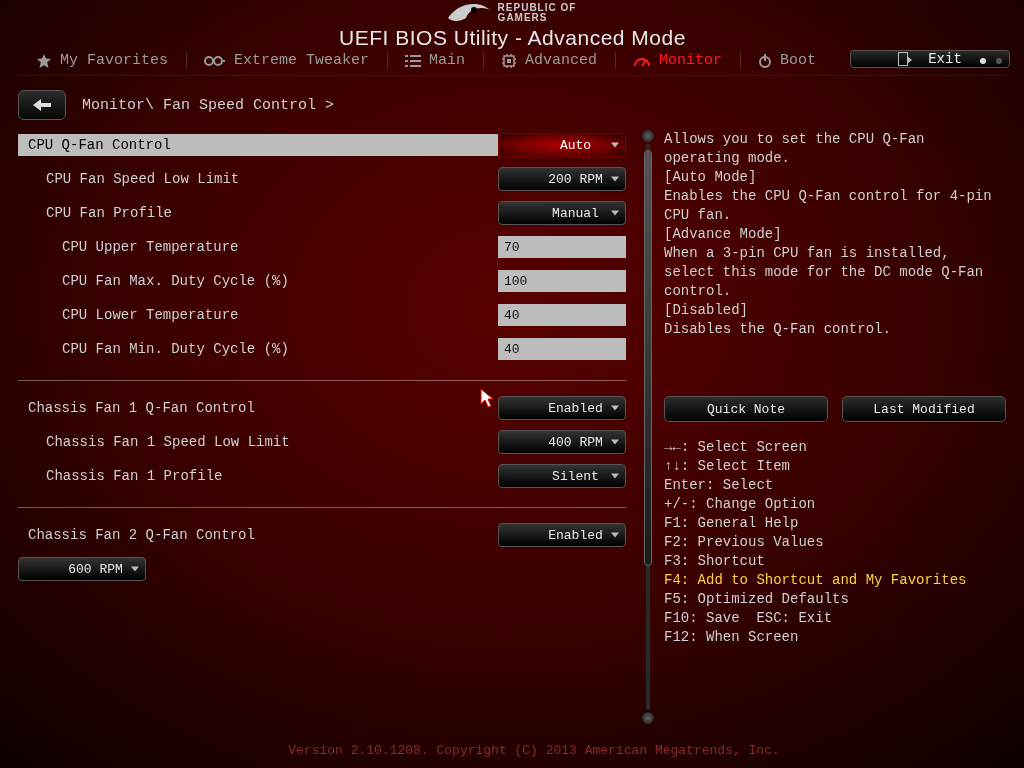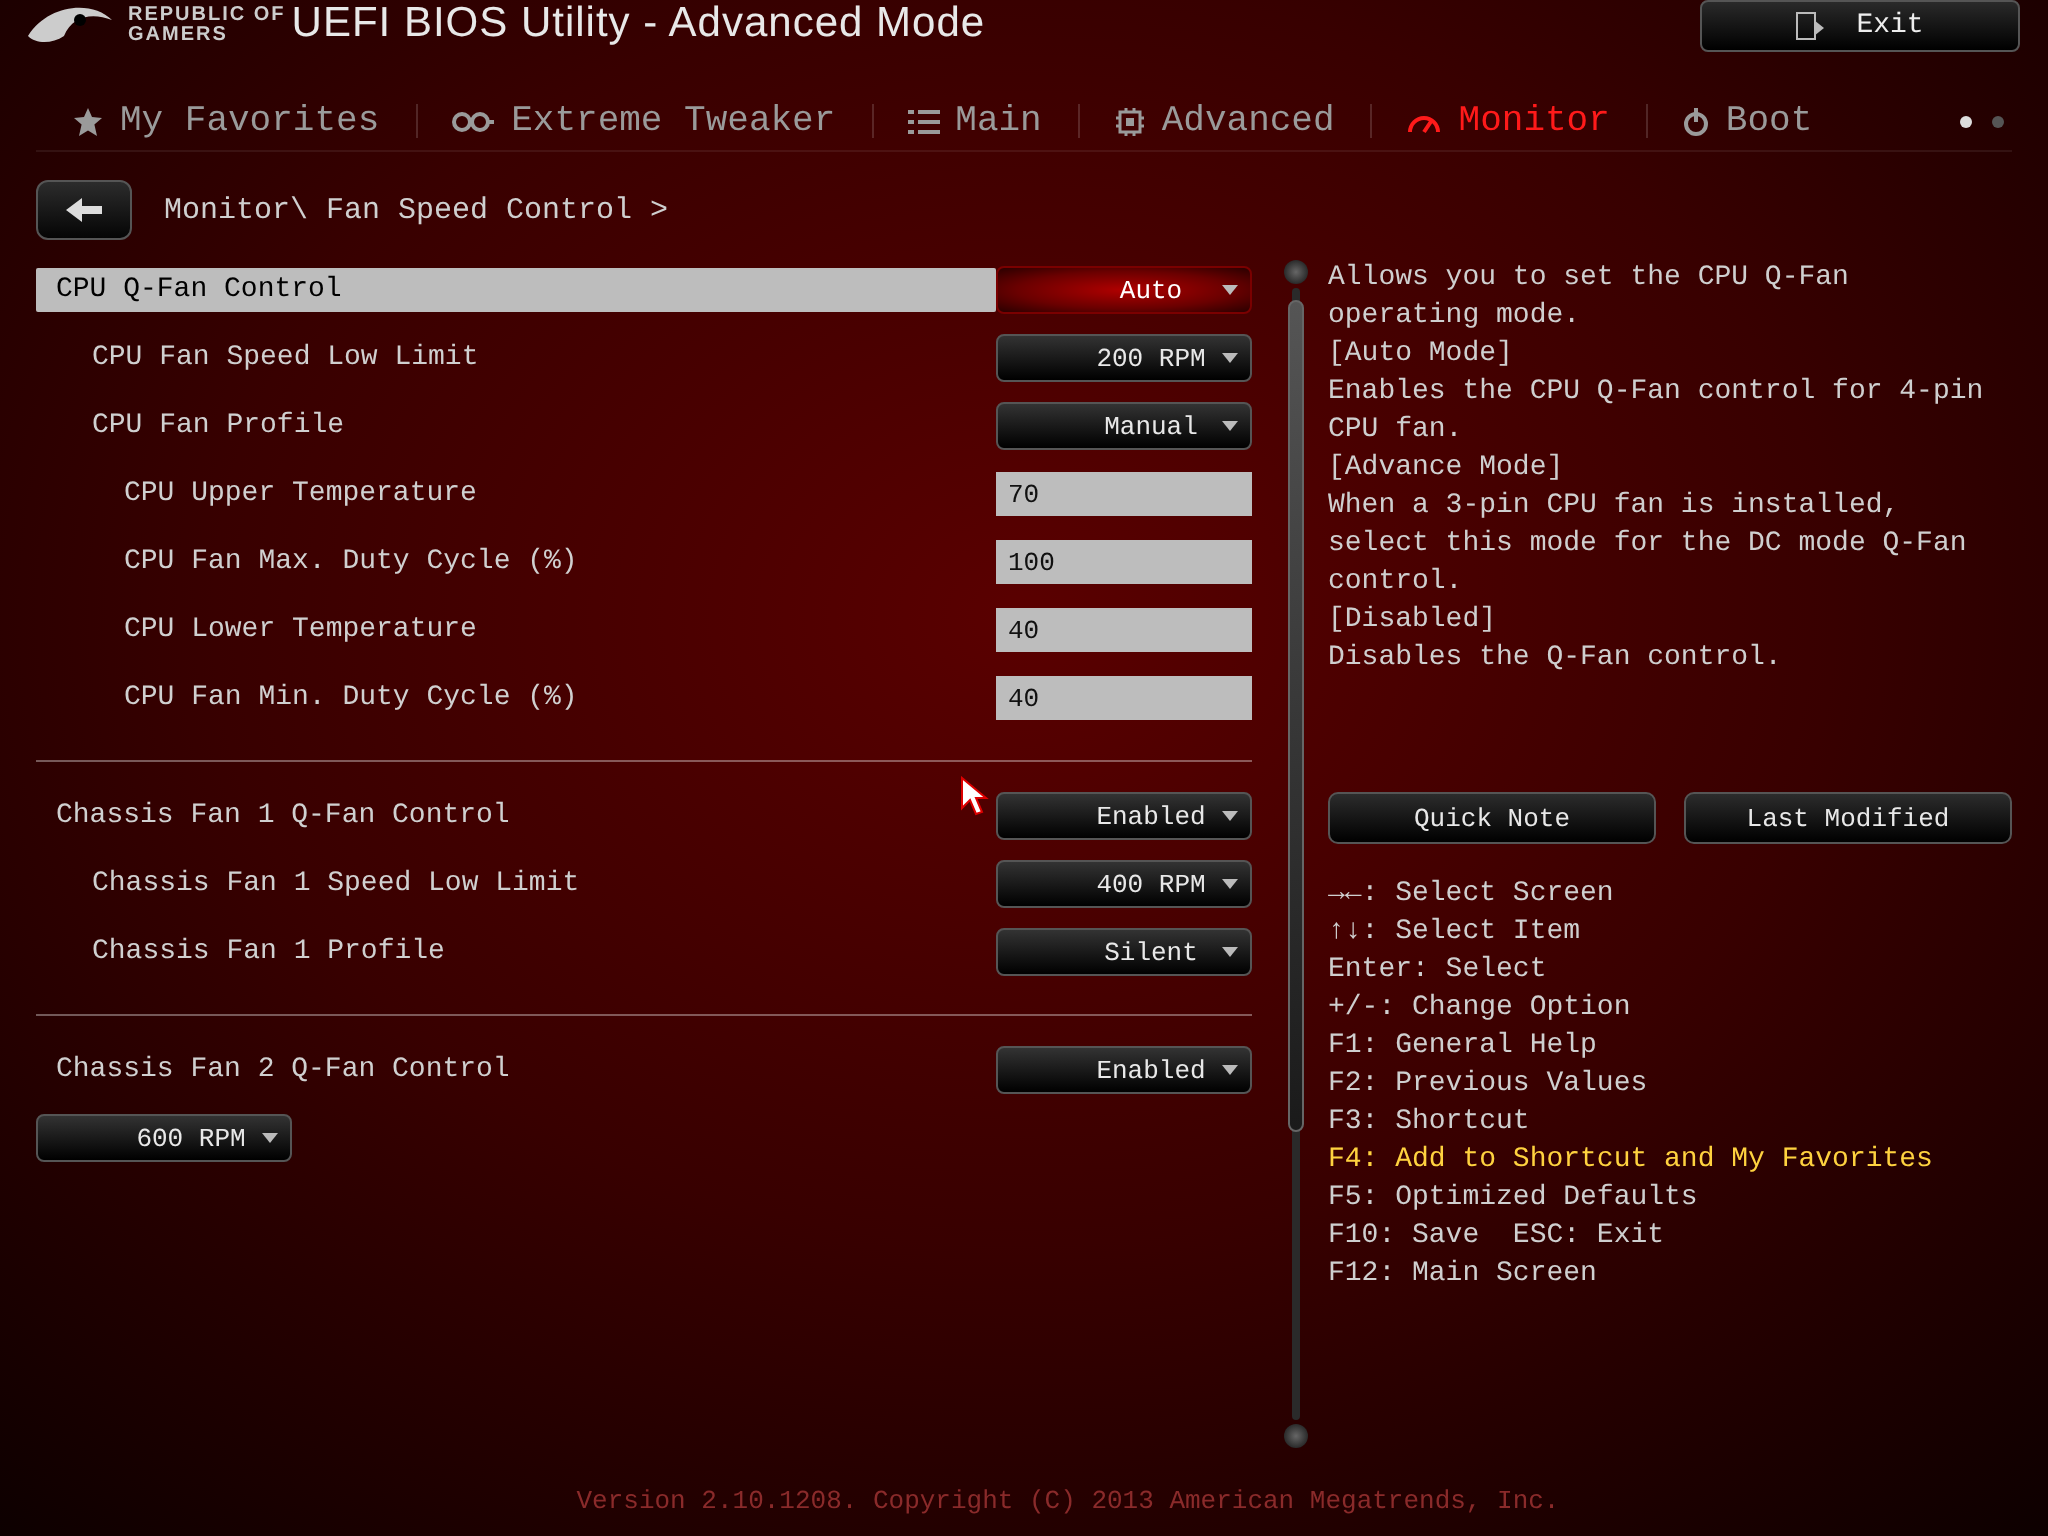--- a/index.html
+++ b/index.html
@@ -22,8 +22,9 @@
   
   .topbar {
     height: 46px;
-    display: flex; align-items: flex-start;
+    display: flex; align-items: center;
     padding: 0 14px 0 12px;
+    flex-direction: column;
   }
   .rog-logo {
     display: flex; align-items: center; gap: 6px;

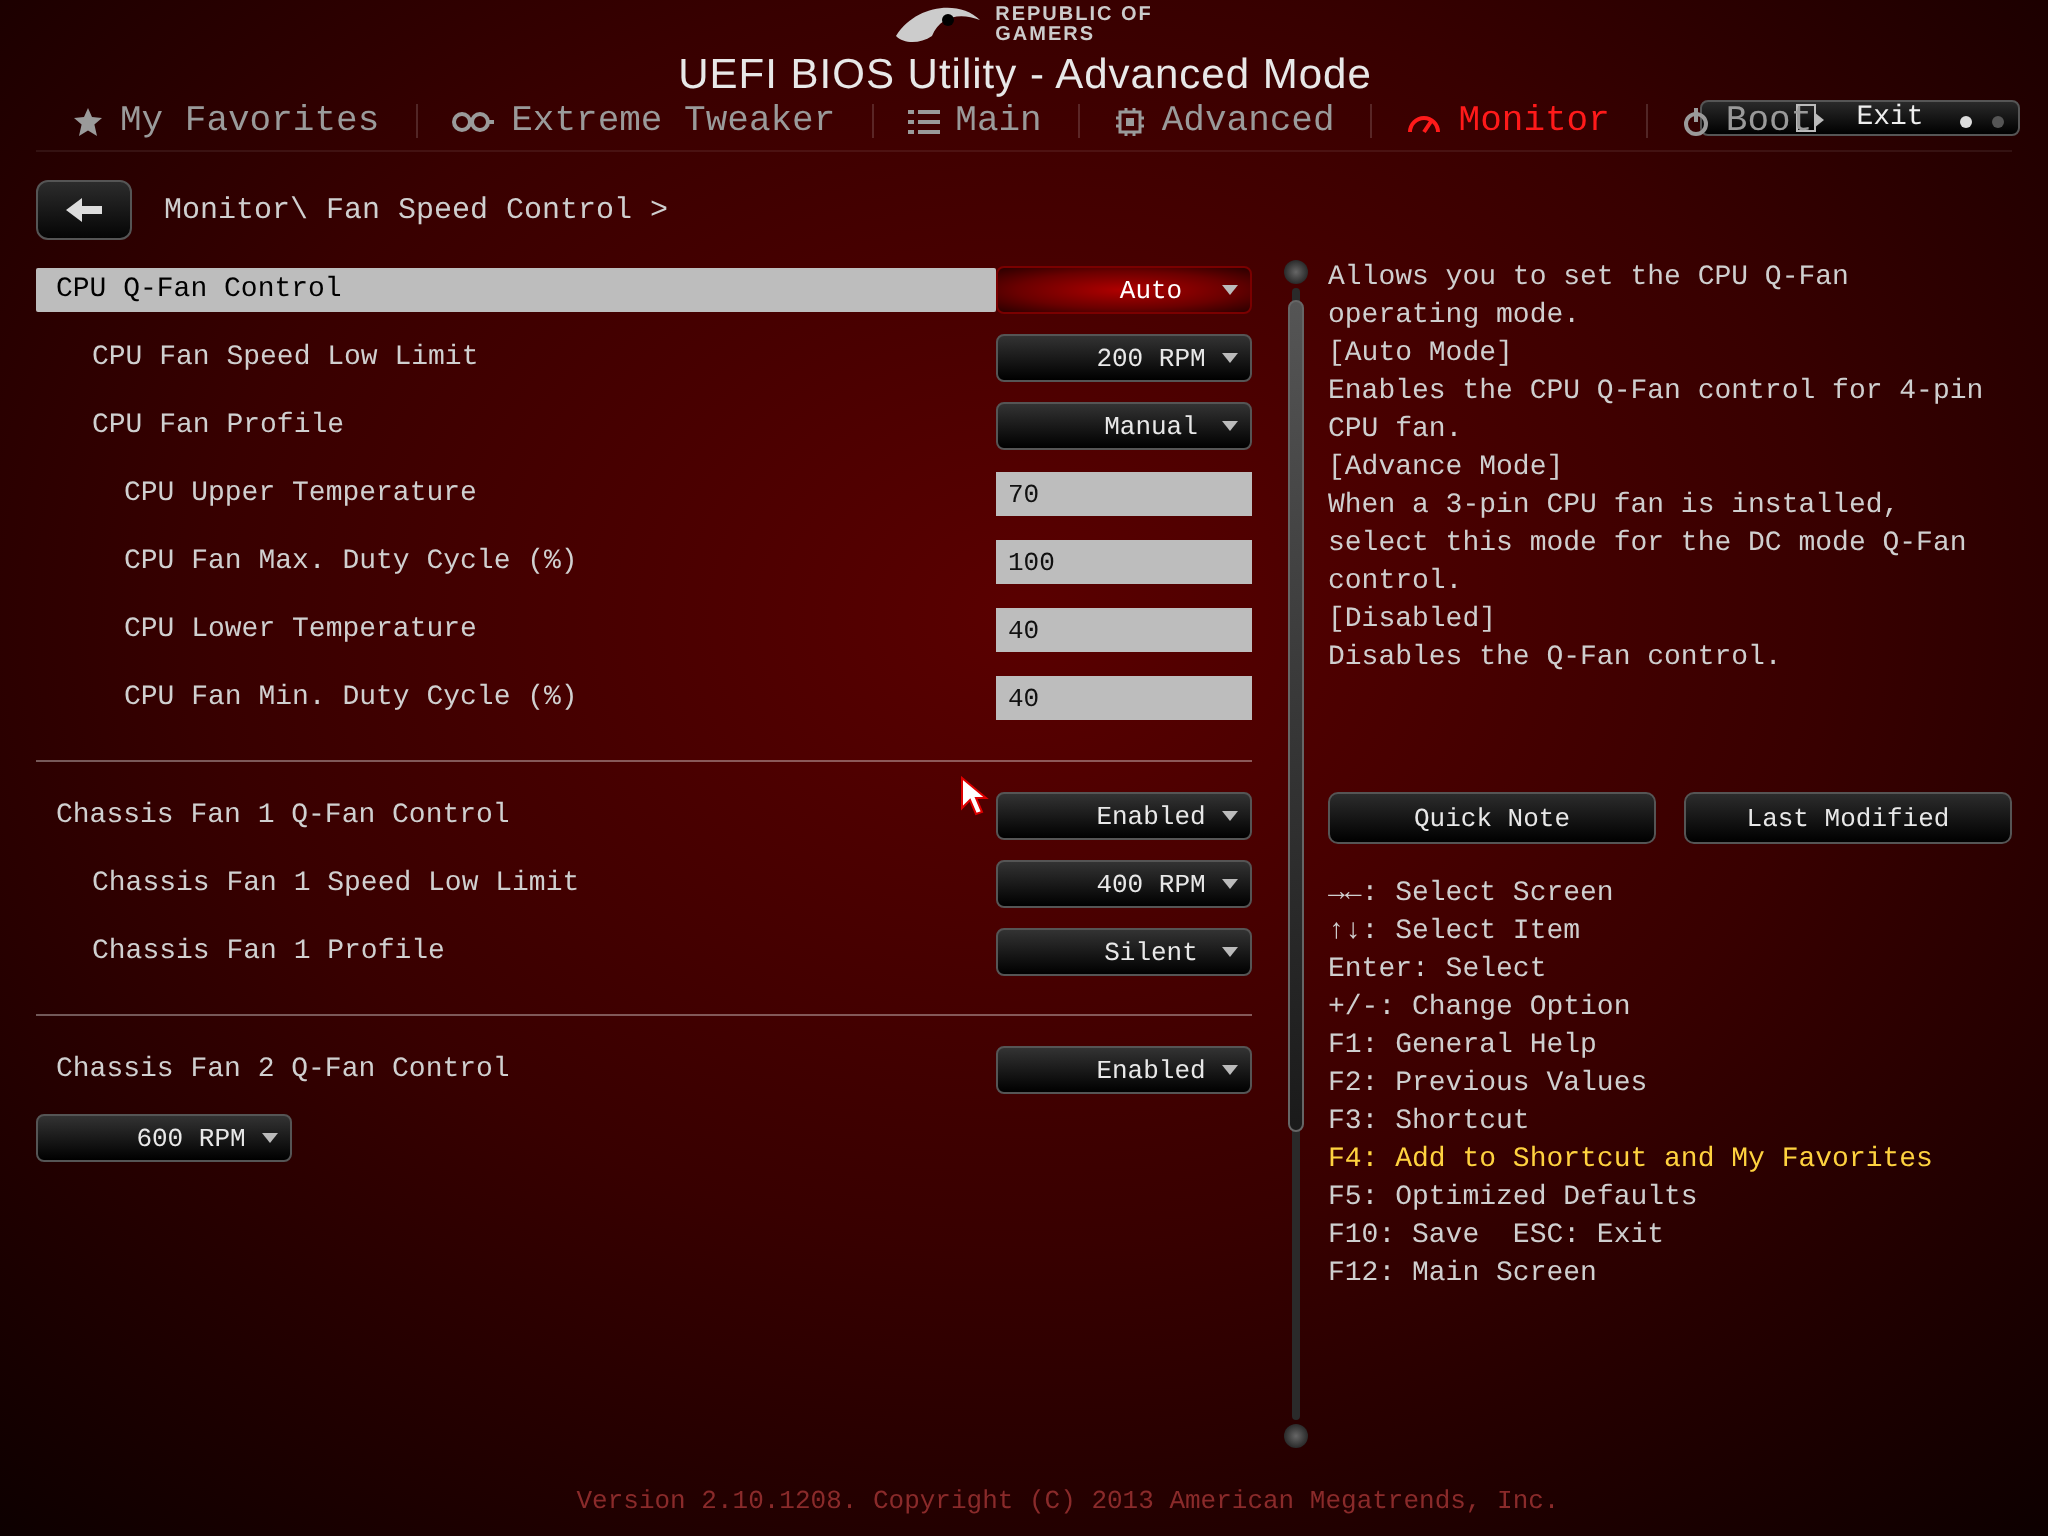--- a/index.html
+++ b/index.html
@@ -74,7 +74,7 @@
     color: #9a9a9a;
     padding: 0 18px;
     height: 100%;
-    font-size: 18px;
+    font-size: 15px;
     cursor: pointer;
     position: relative;
   }

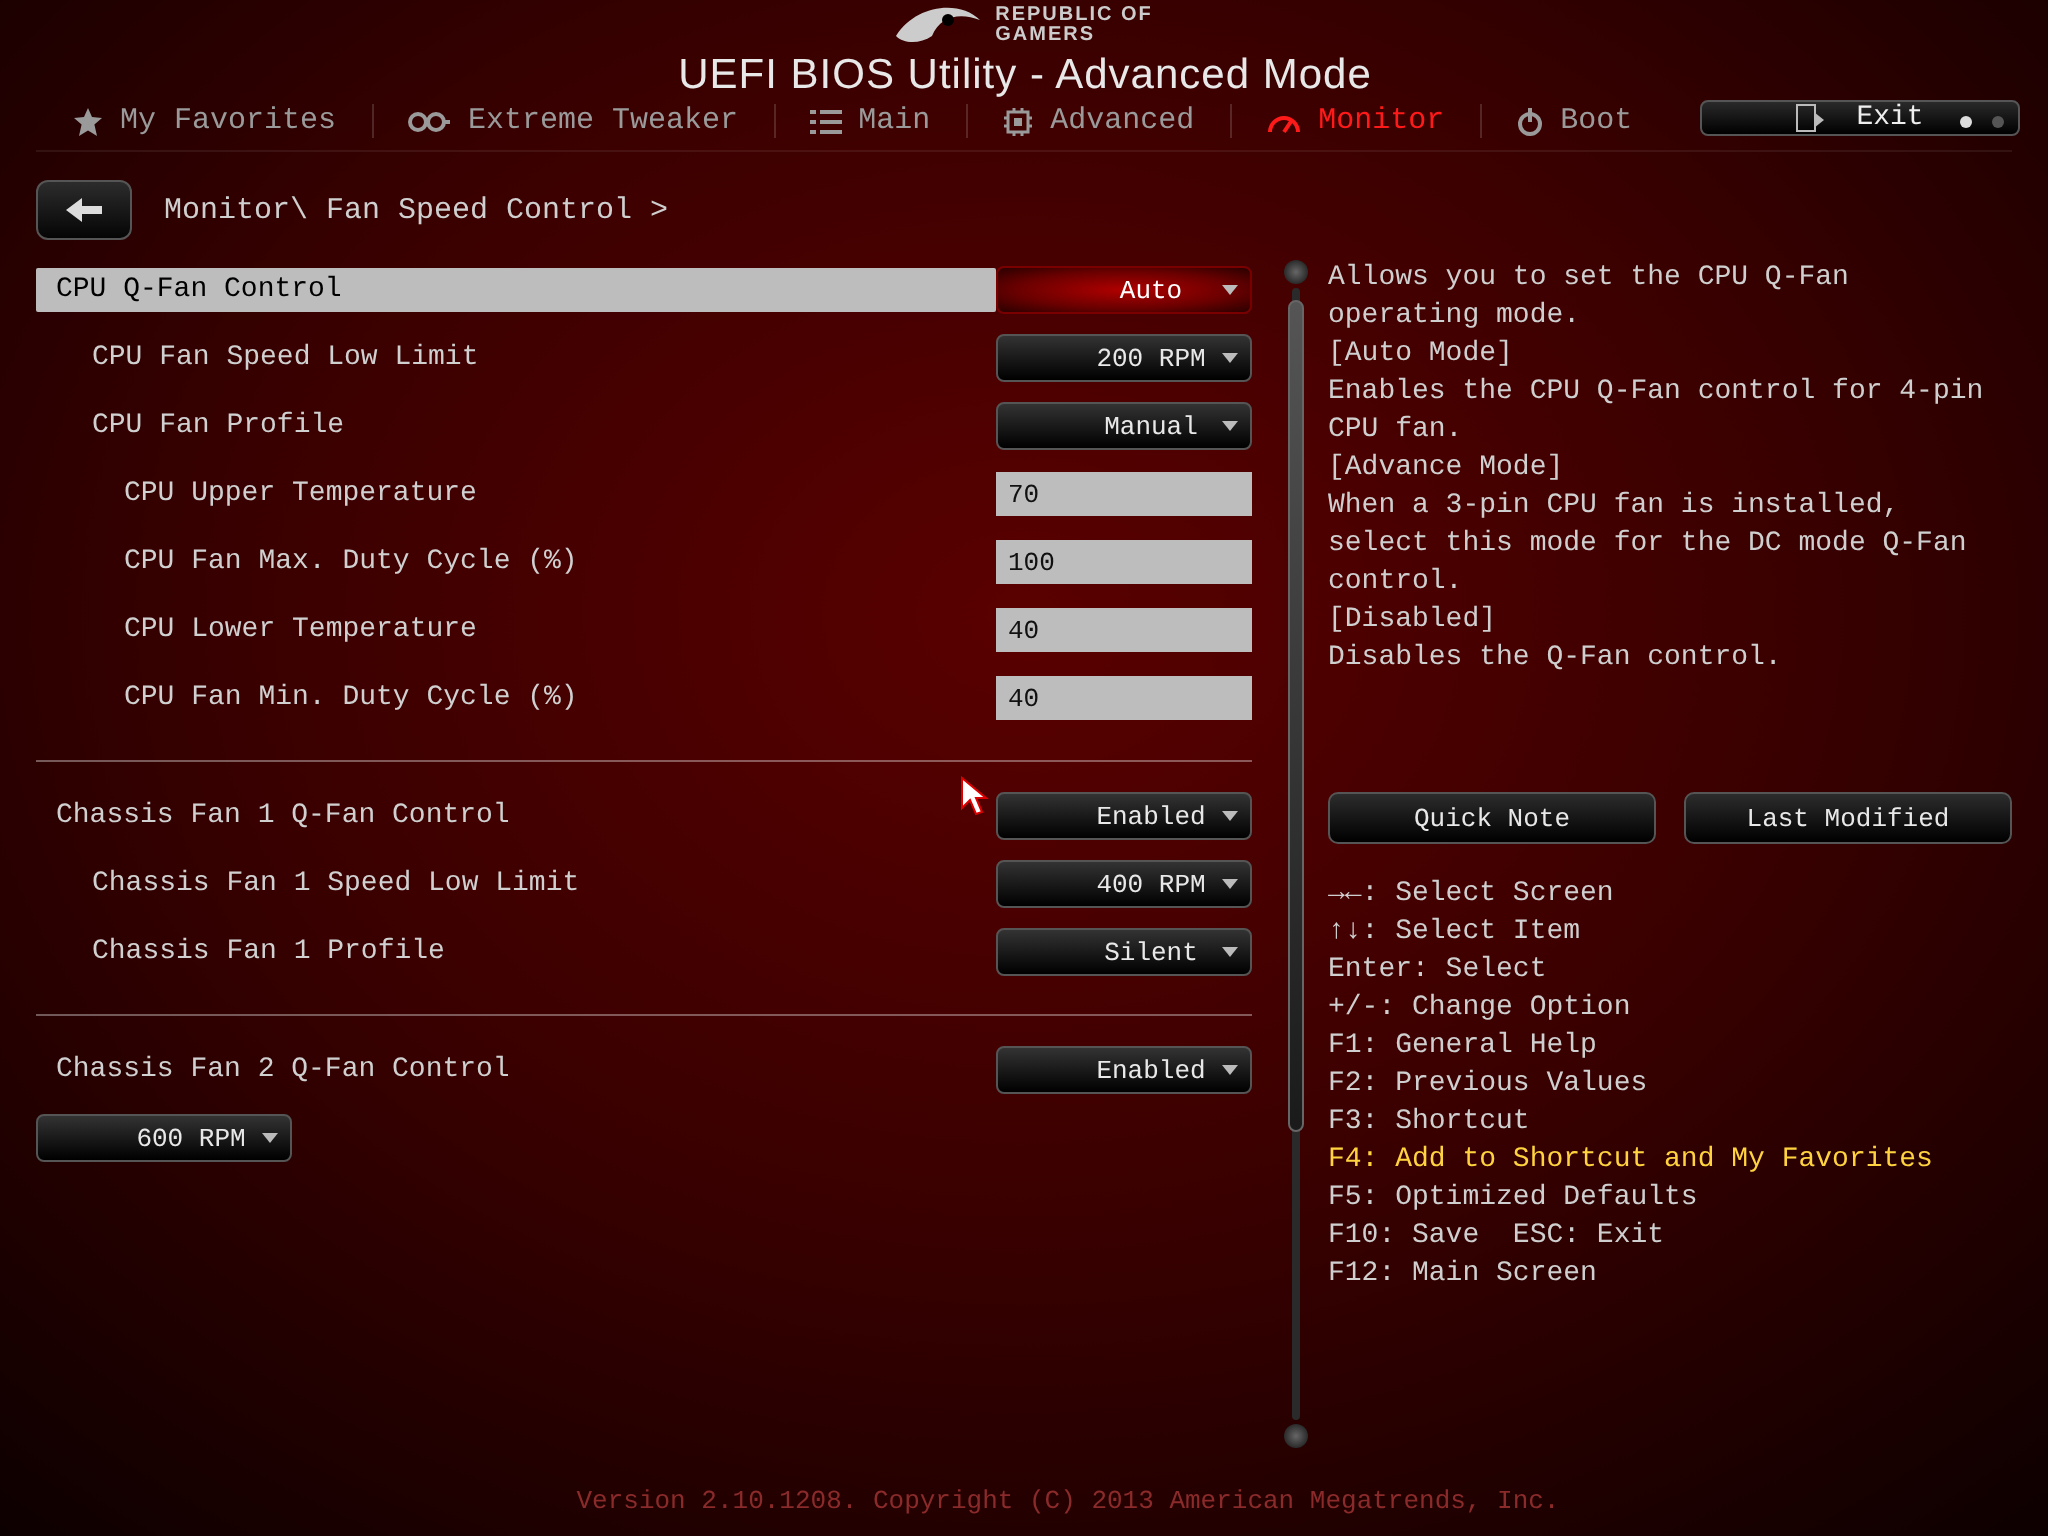--- a/index.html
+++ b/index.html
@@ -430,7 +430,7 @@
           <div class="line hl">F4: Add to Shortcut and My Favorites</div>
           <div class="line">F5: Optimized Defaults</div>
           <div class="line">F10: Save  ESC: Exit</div>
-          <div class="line">F12: Main Screen</div>
+          <div class="line">F12: When Screen</div>
         </div>
     </div>
   </div>

